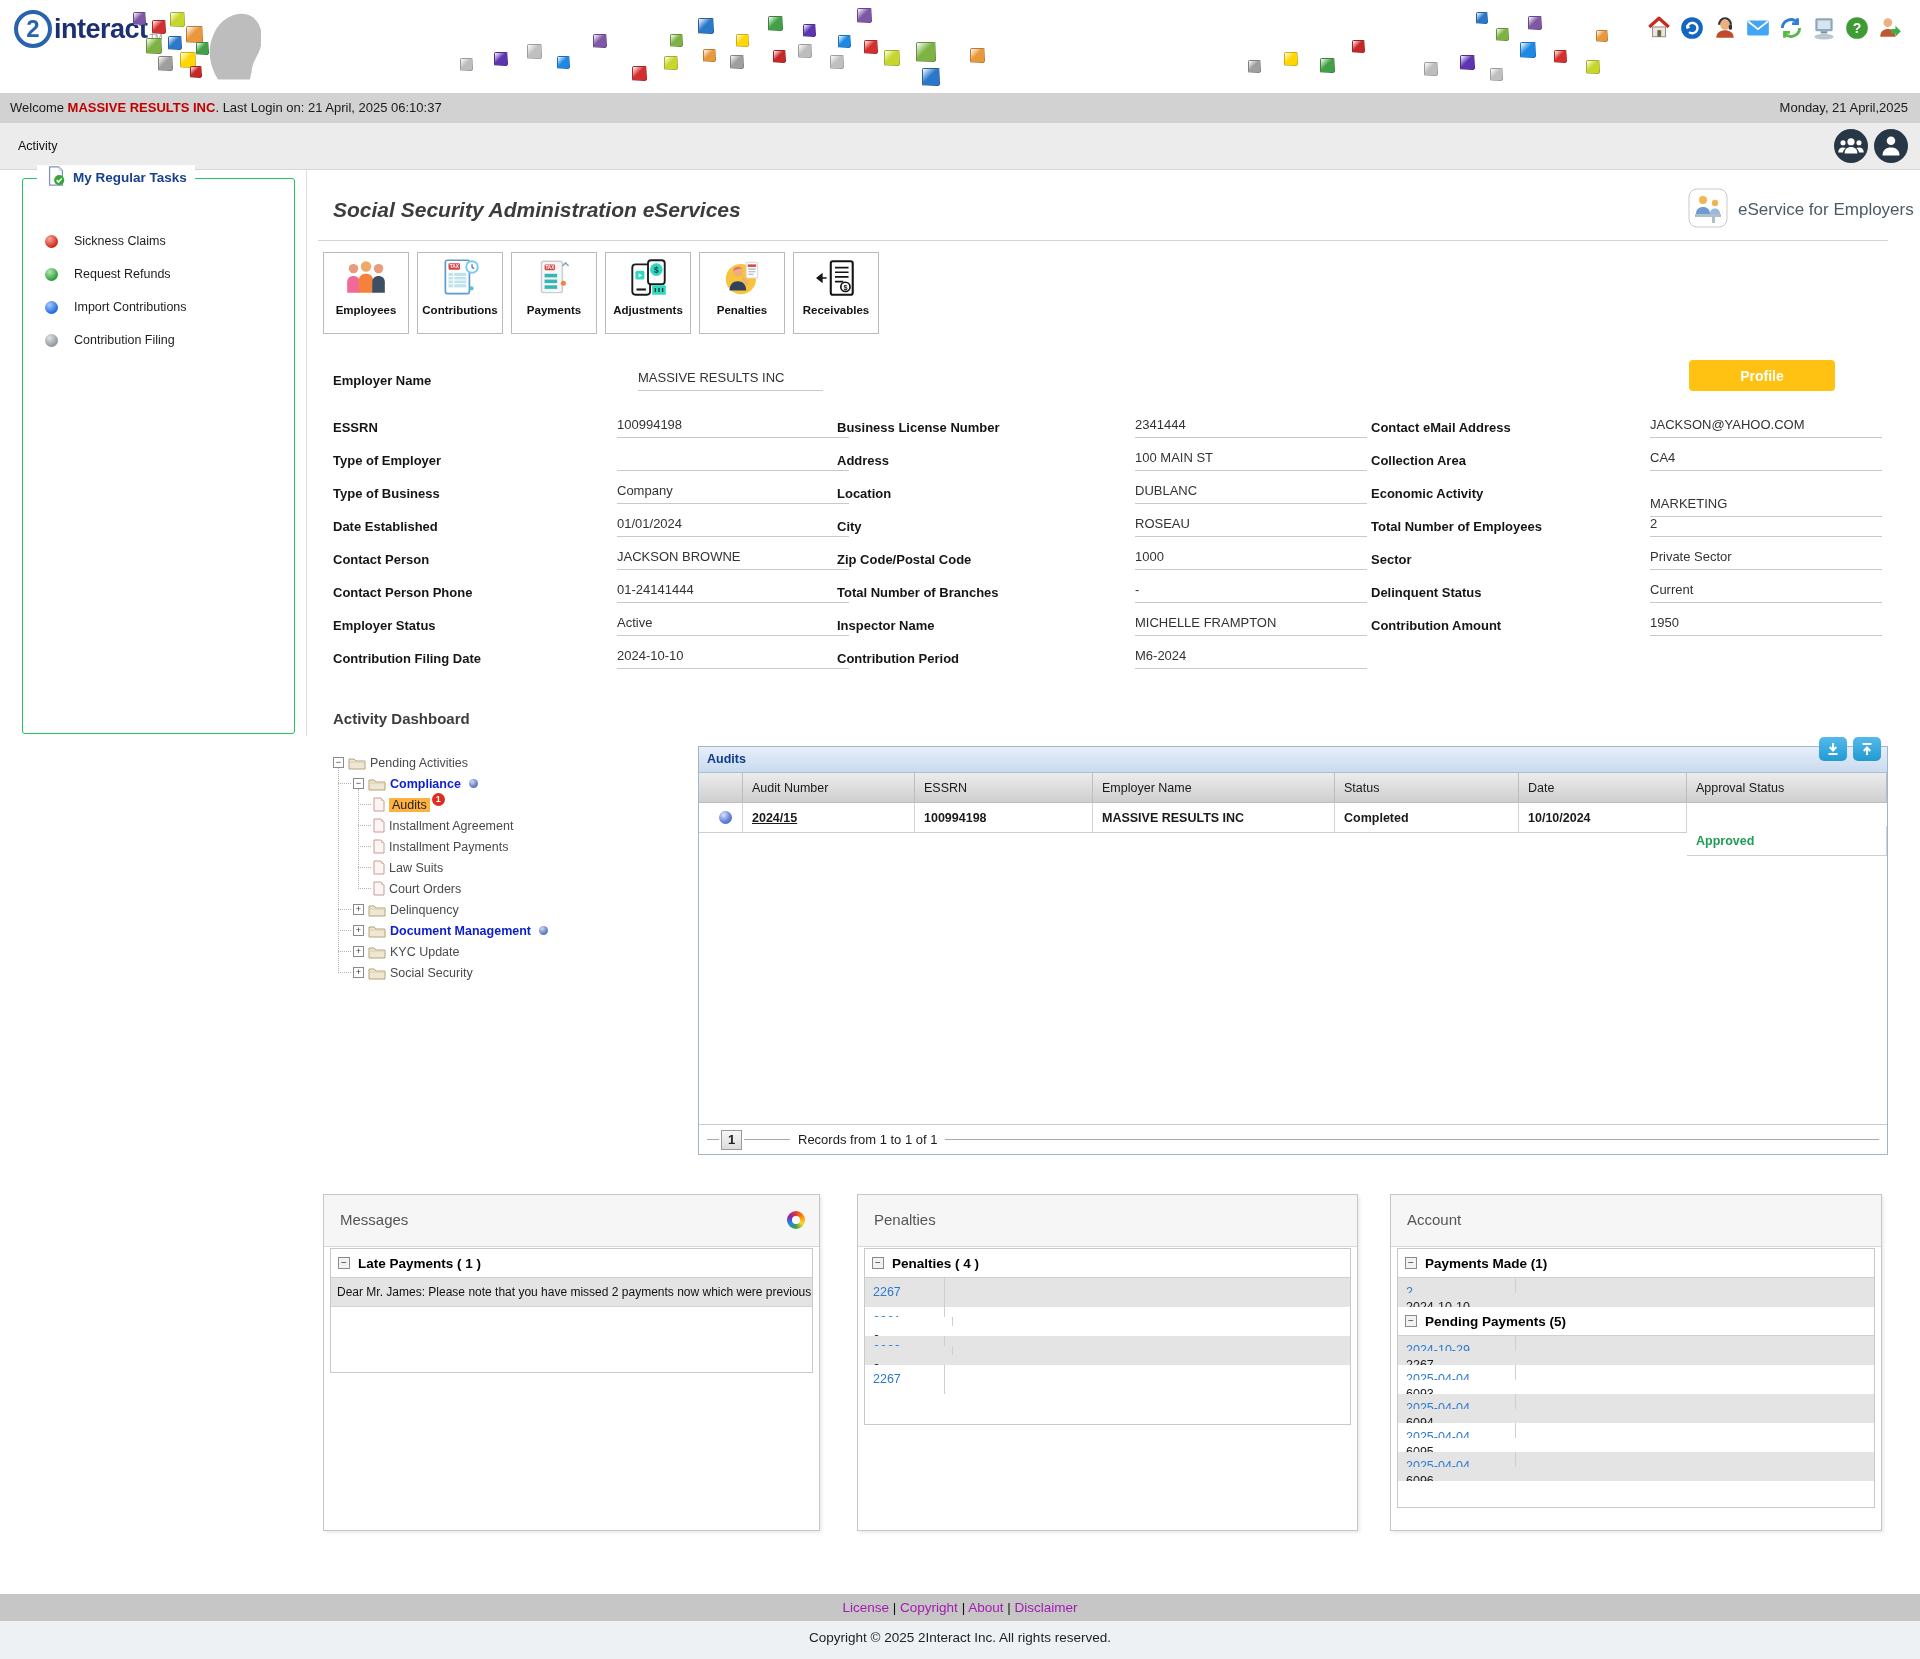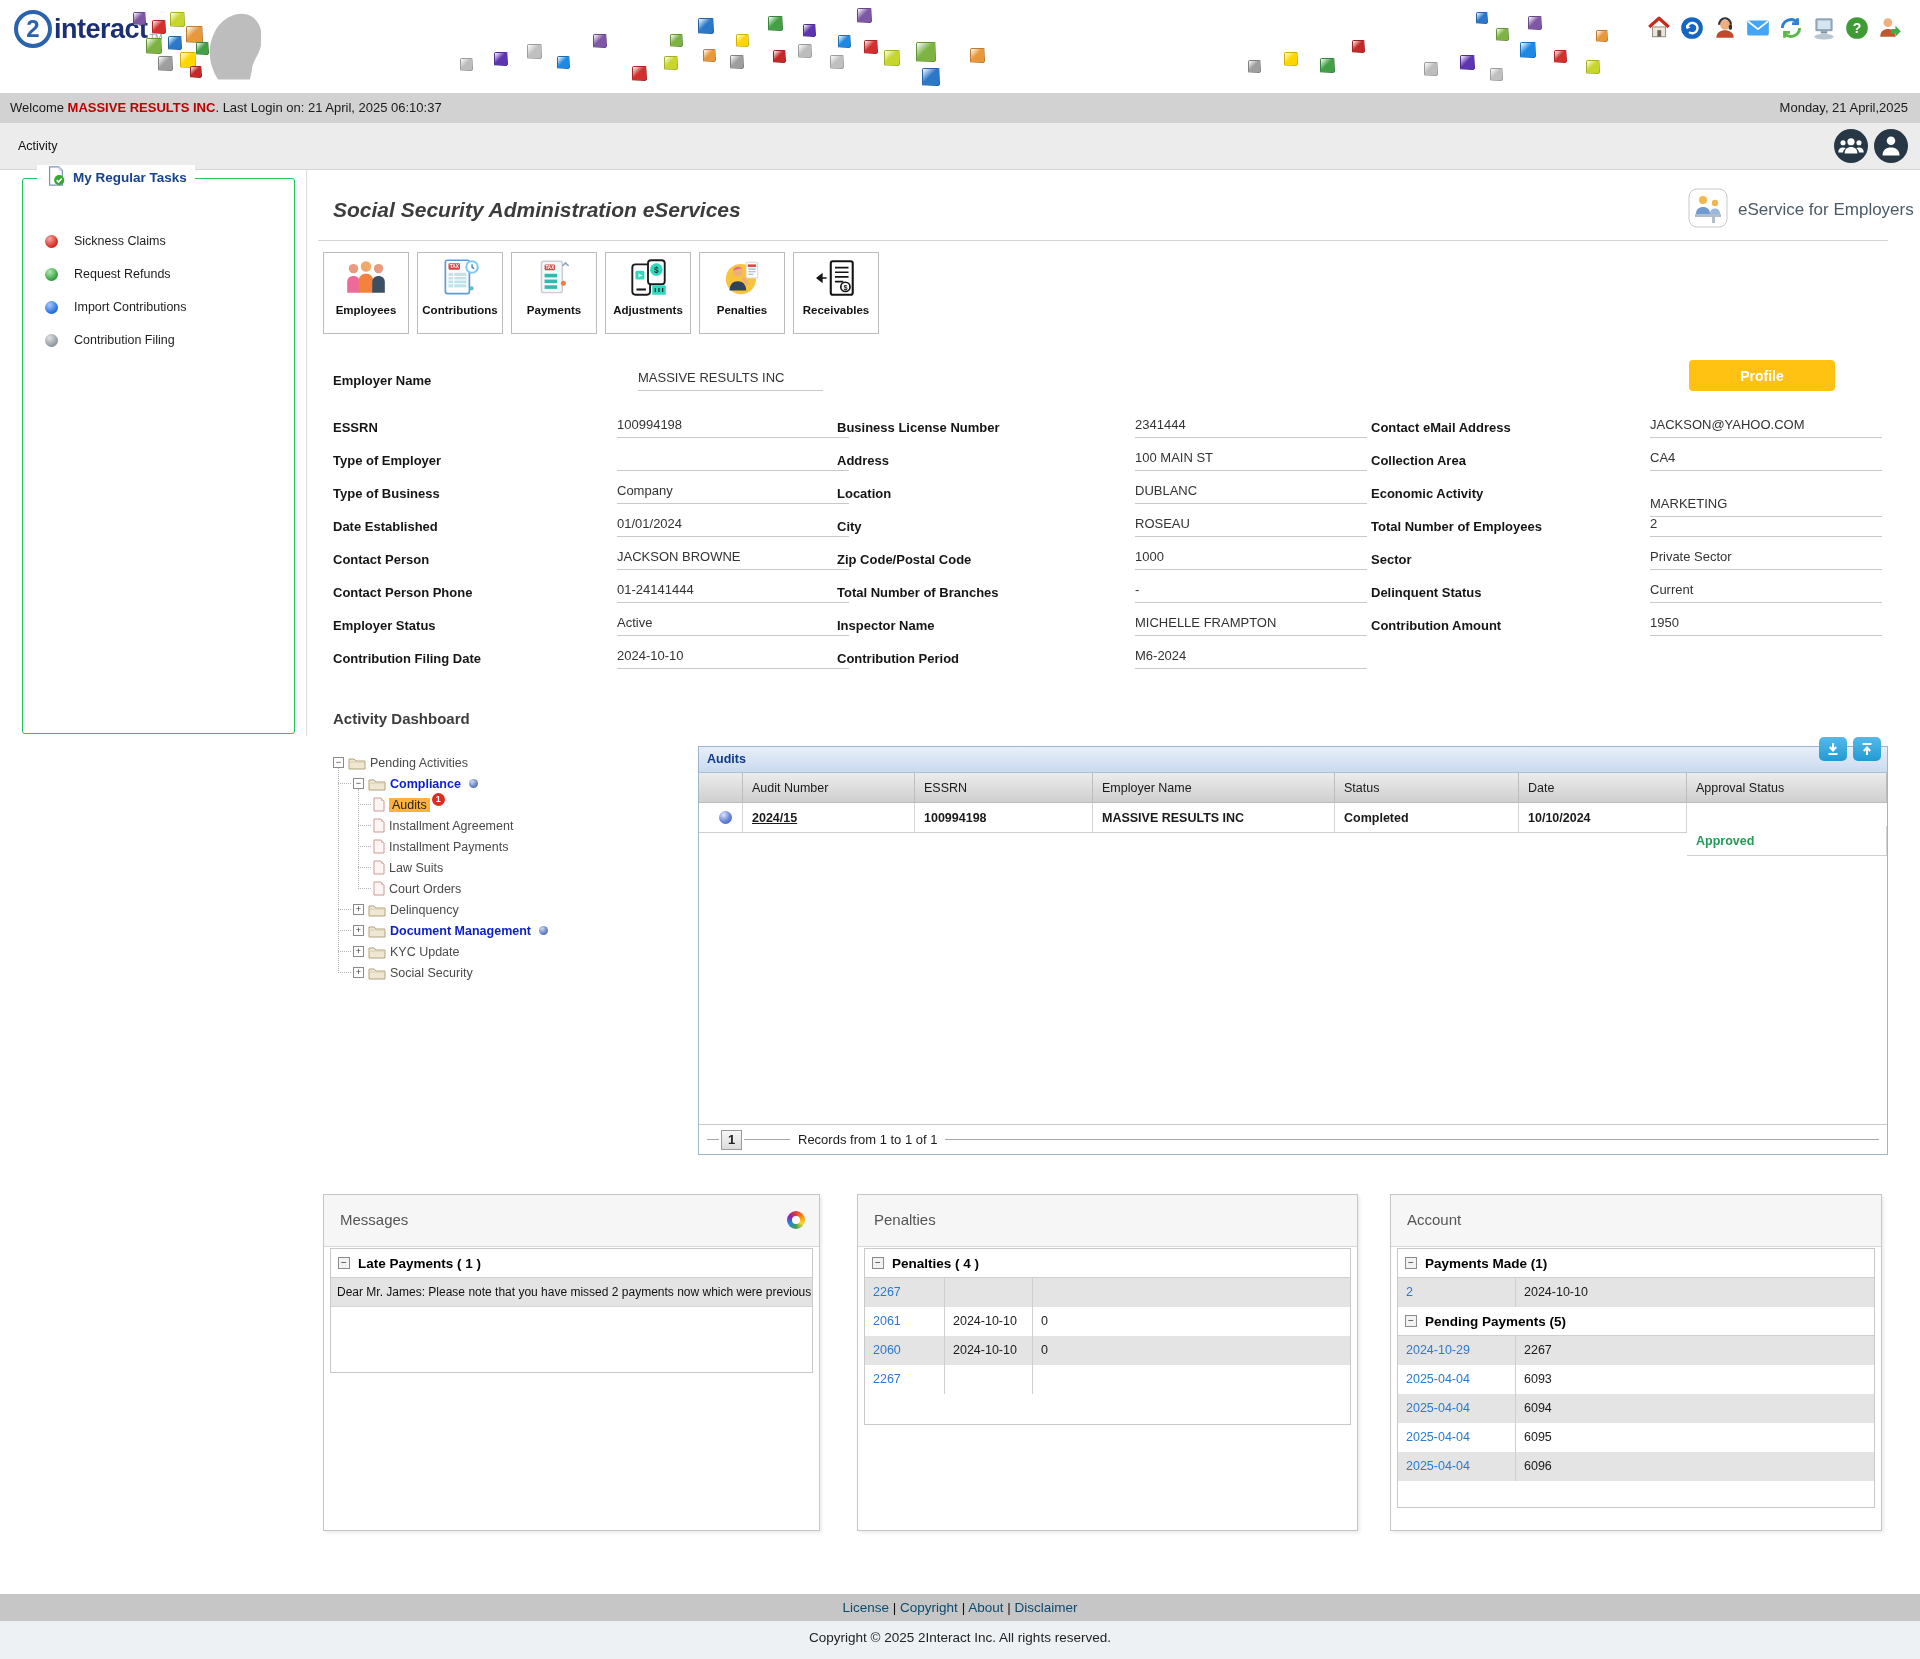--- a/index.html
+++ b/index.html
@@ -122,7 +122,7 @@
   .sec-title { font-size:13.5px; font-weight:bold; color:#000; }
   .minus-box { width:12px; height:12px; border:1px solid #8a8a8a; background:#f2f2f2; font-size:10px; line-height:10px;
                text-align:center; color:#333; cursor:pointer; flex:none; }
-  .p-row { display:flex; height:29px; }
+  .p-row { display:flex; height:29px;flex-direction:column; }
   .p-row.alt { background:#e4e4e4; }
   .p-cell { font-size:12.5px; line-height:29px; padding-left:8px; border-right:1px solid #cfcfcf;
             white-space:nowrap; overflow:hidden; color:#1a1a1a; }

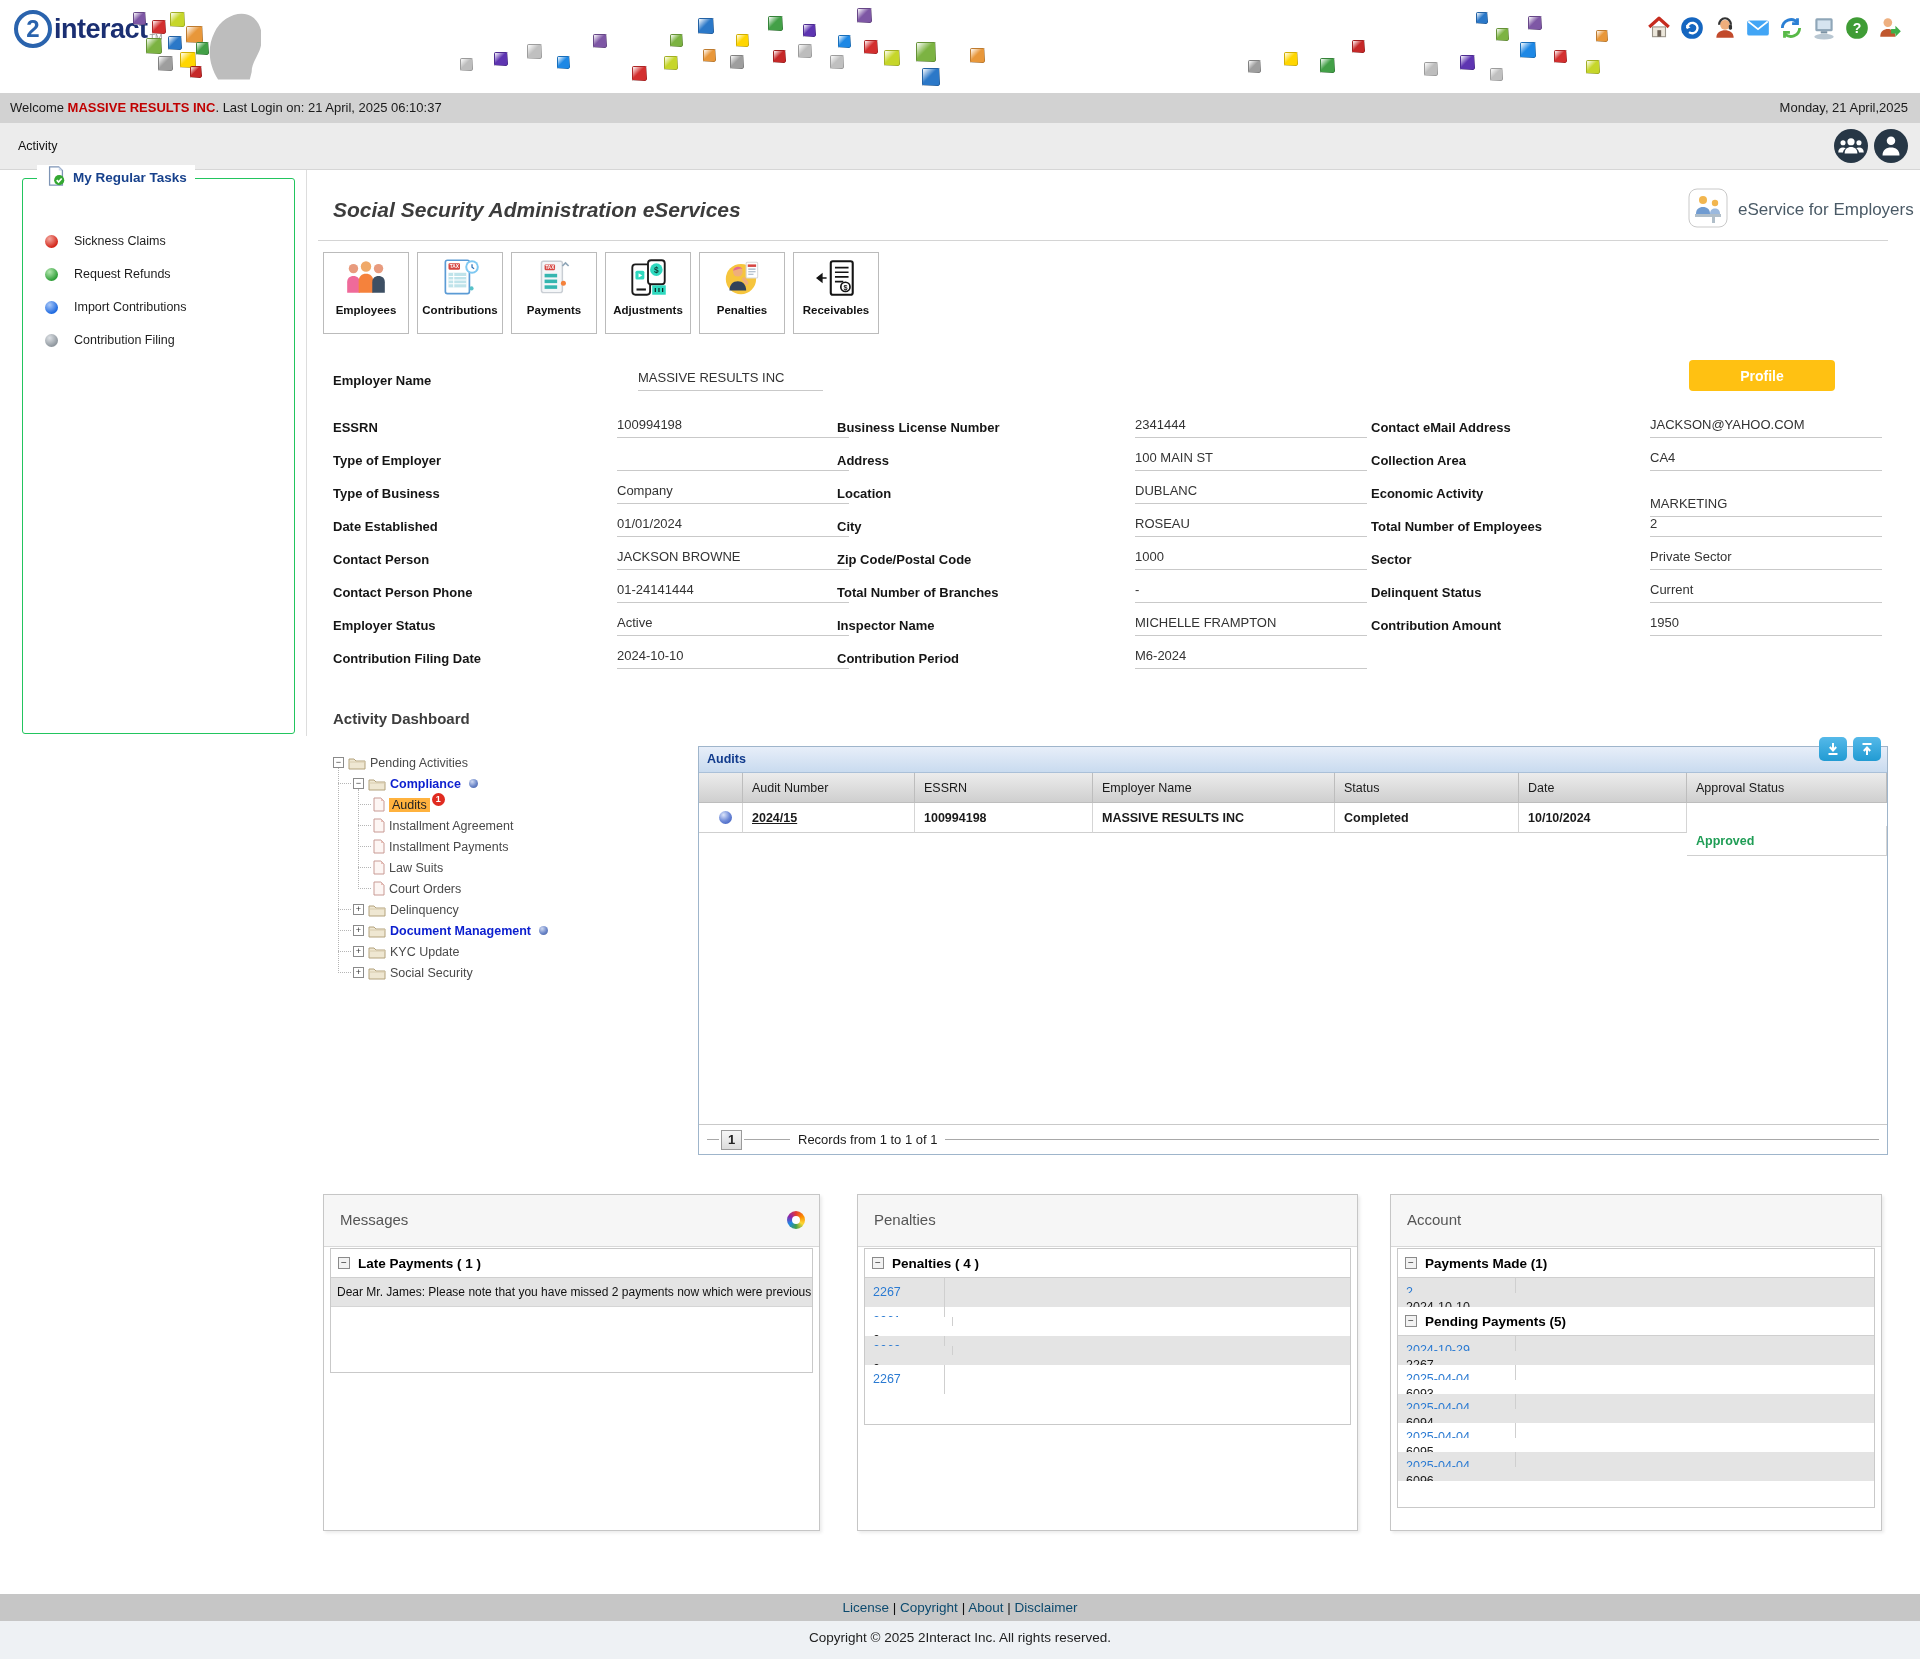--- a/index.html
+++ b/index.html
@@ -134,7 +134,7 @@
   
   #footer-links { position:absolute; left:0; top:1594px; width:1920px; height:27px; background:#c6c6c6;
                   text-align:center; font-size:13.5px; line-height:27px; color:#111; }
-  #footer-links a { color:#0c4a6e; text-decoration:none; cursor:pointer; }
+  #footer-links a { color:#a21caf; text-decoration:none; cursor:pointer; }
   #footer-copy { position:absolute; left:0; top:1621px; width:1920px; height:38px; background:#eef1f4;
                  text-align:center; font-size:13.5px; padding-top:9px; color:#222; }
 </style>

